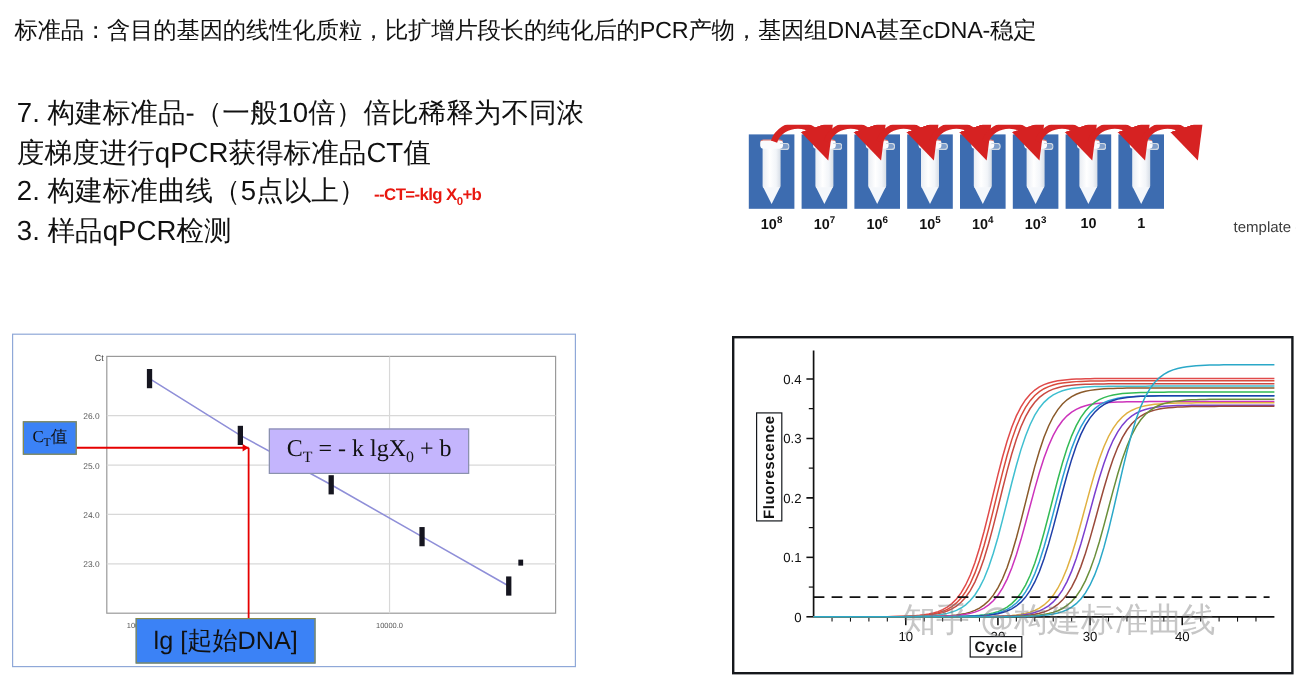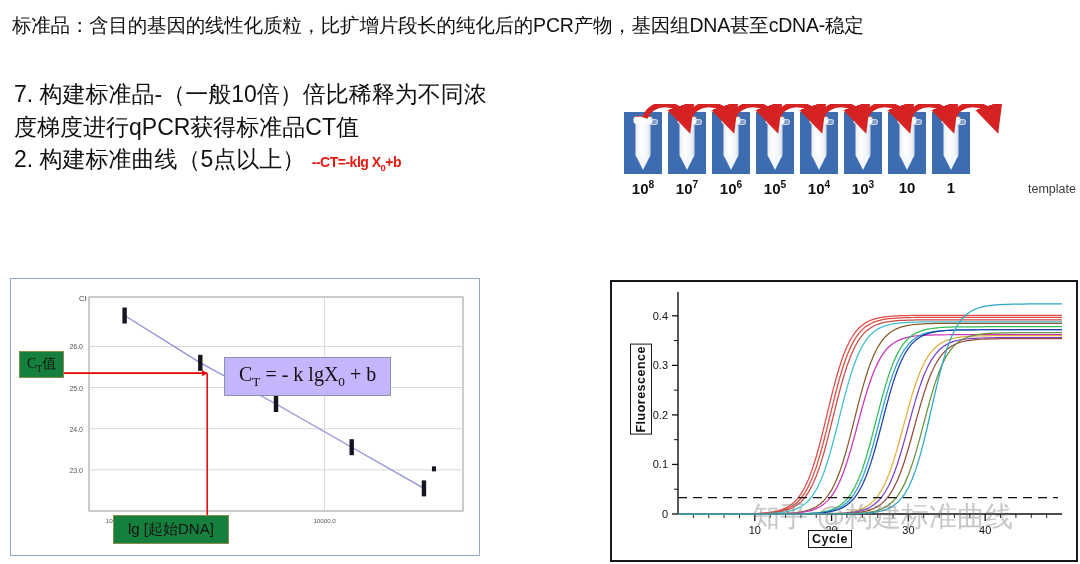--- a/index.html
+++ b/index.html
@@ -214,6 +214,7 @@
       <span>2. 构建标准曲线（5点以上）</span>
       <span class="formula-red"><span>--CT=-klg X</span><sub>0</sub><span>+b</span></span>
     </div>
+    <div class="step">3. 样品qPCR检测</div>
   </div>
 
   <div class="tubes-fig">

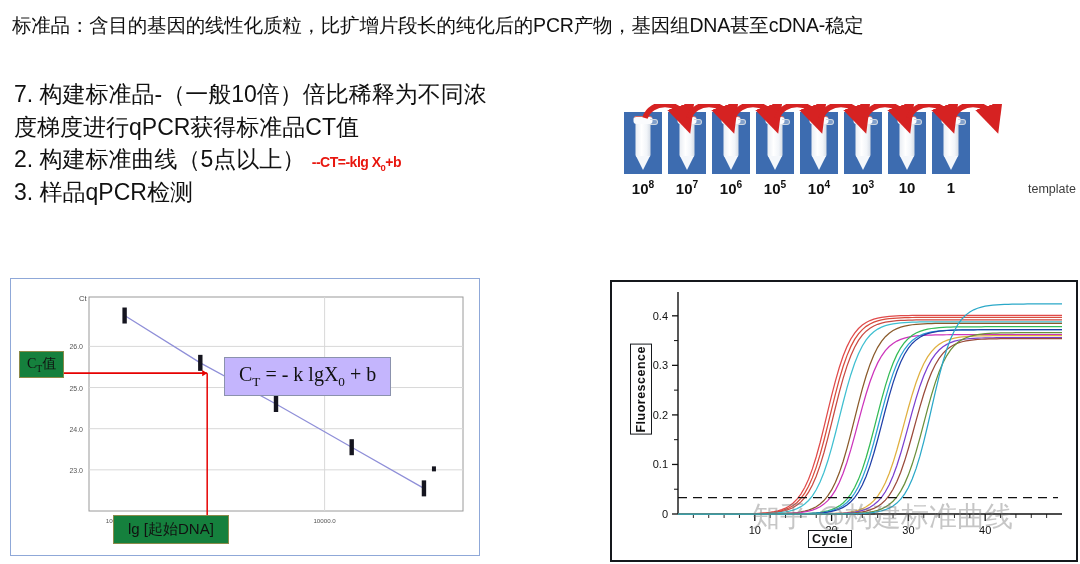--- a/index.html
+++ b/index.html
@@ -101,7 +101,7 @@
   .tube-label {
     margin-top: 5px;
     text-align: center;
-    font-size: 15px;
+    font-size: 12px;
     font-weight: bold;
     color: #111;
   }

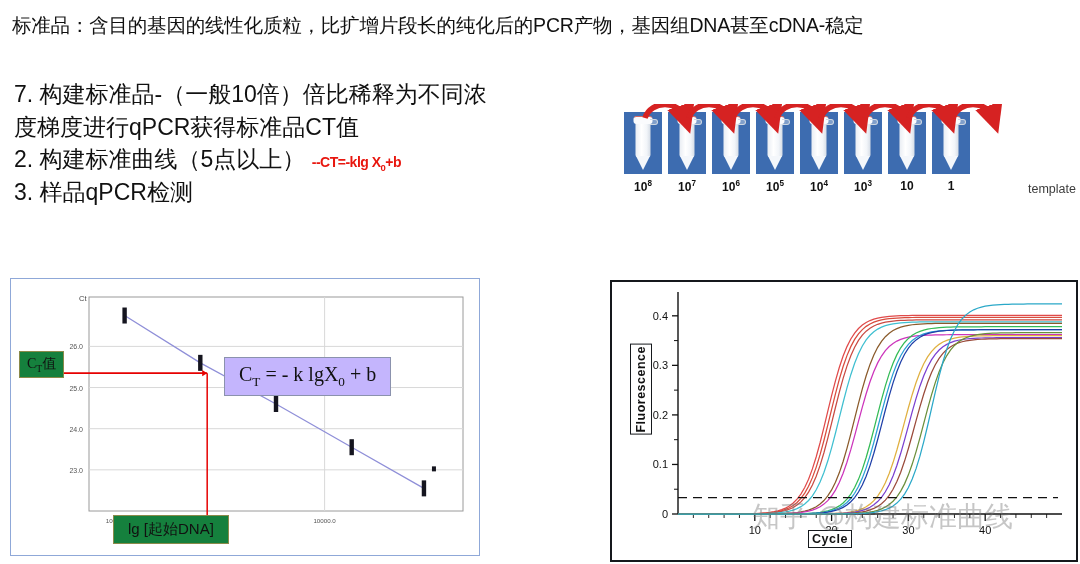--- a/index.html
+++ b/index.html
@@ -131,7 +131,7 @@
   .stdcurve-svg { position: absolute; left: 0; top: 0; }
   .yellow-box {
     position: absolute;
-    background: #15803d;
+    background: #3b82f6;
     border: 1.2px solid #8a8a4a;
     color: #111;
     text-align: center;

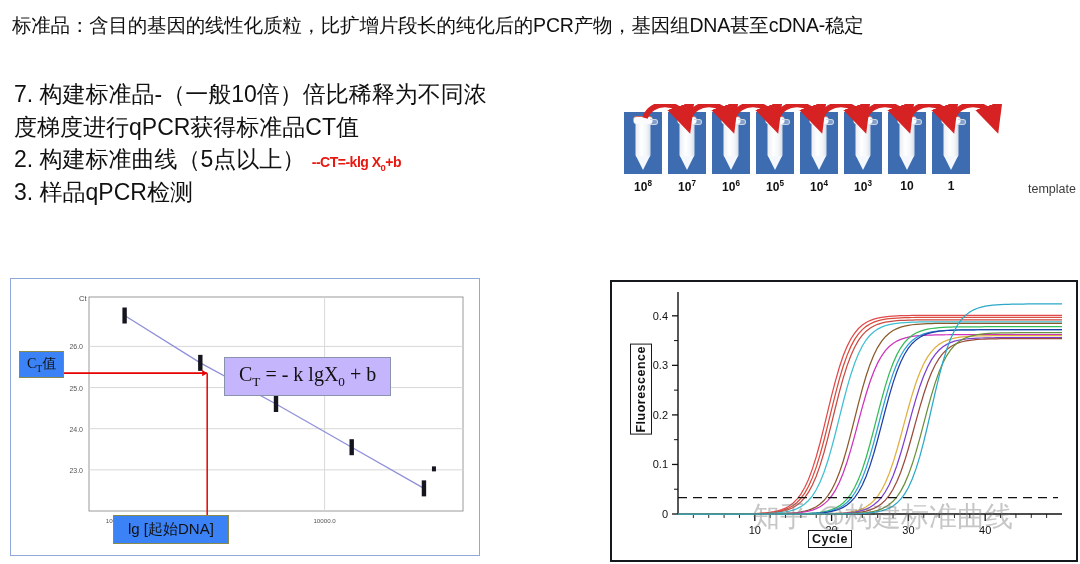--- a/index.html
+++ b/index.html
@@ -147,7 +147,7 @@
   .lg-dna-box {
     left: 102px; top: 236px;
     padding: 4px 14px;
-    font-size: 15px;
+    font-size: 21px;
   }
   .formula-box {
     position: absolute;

